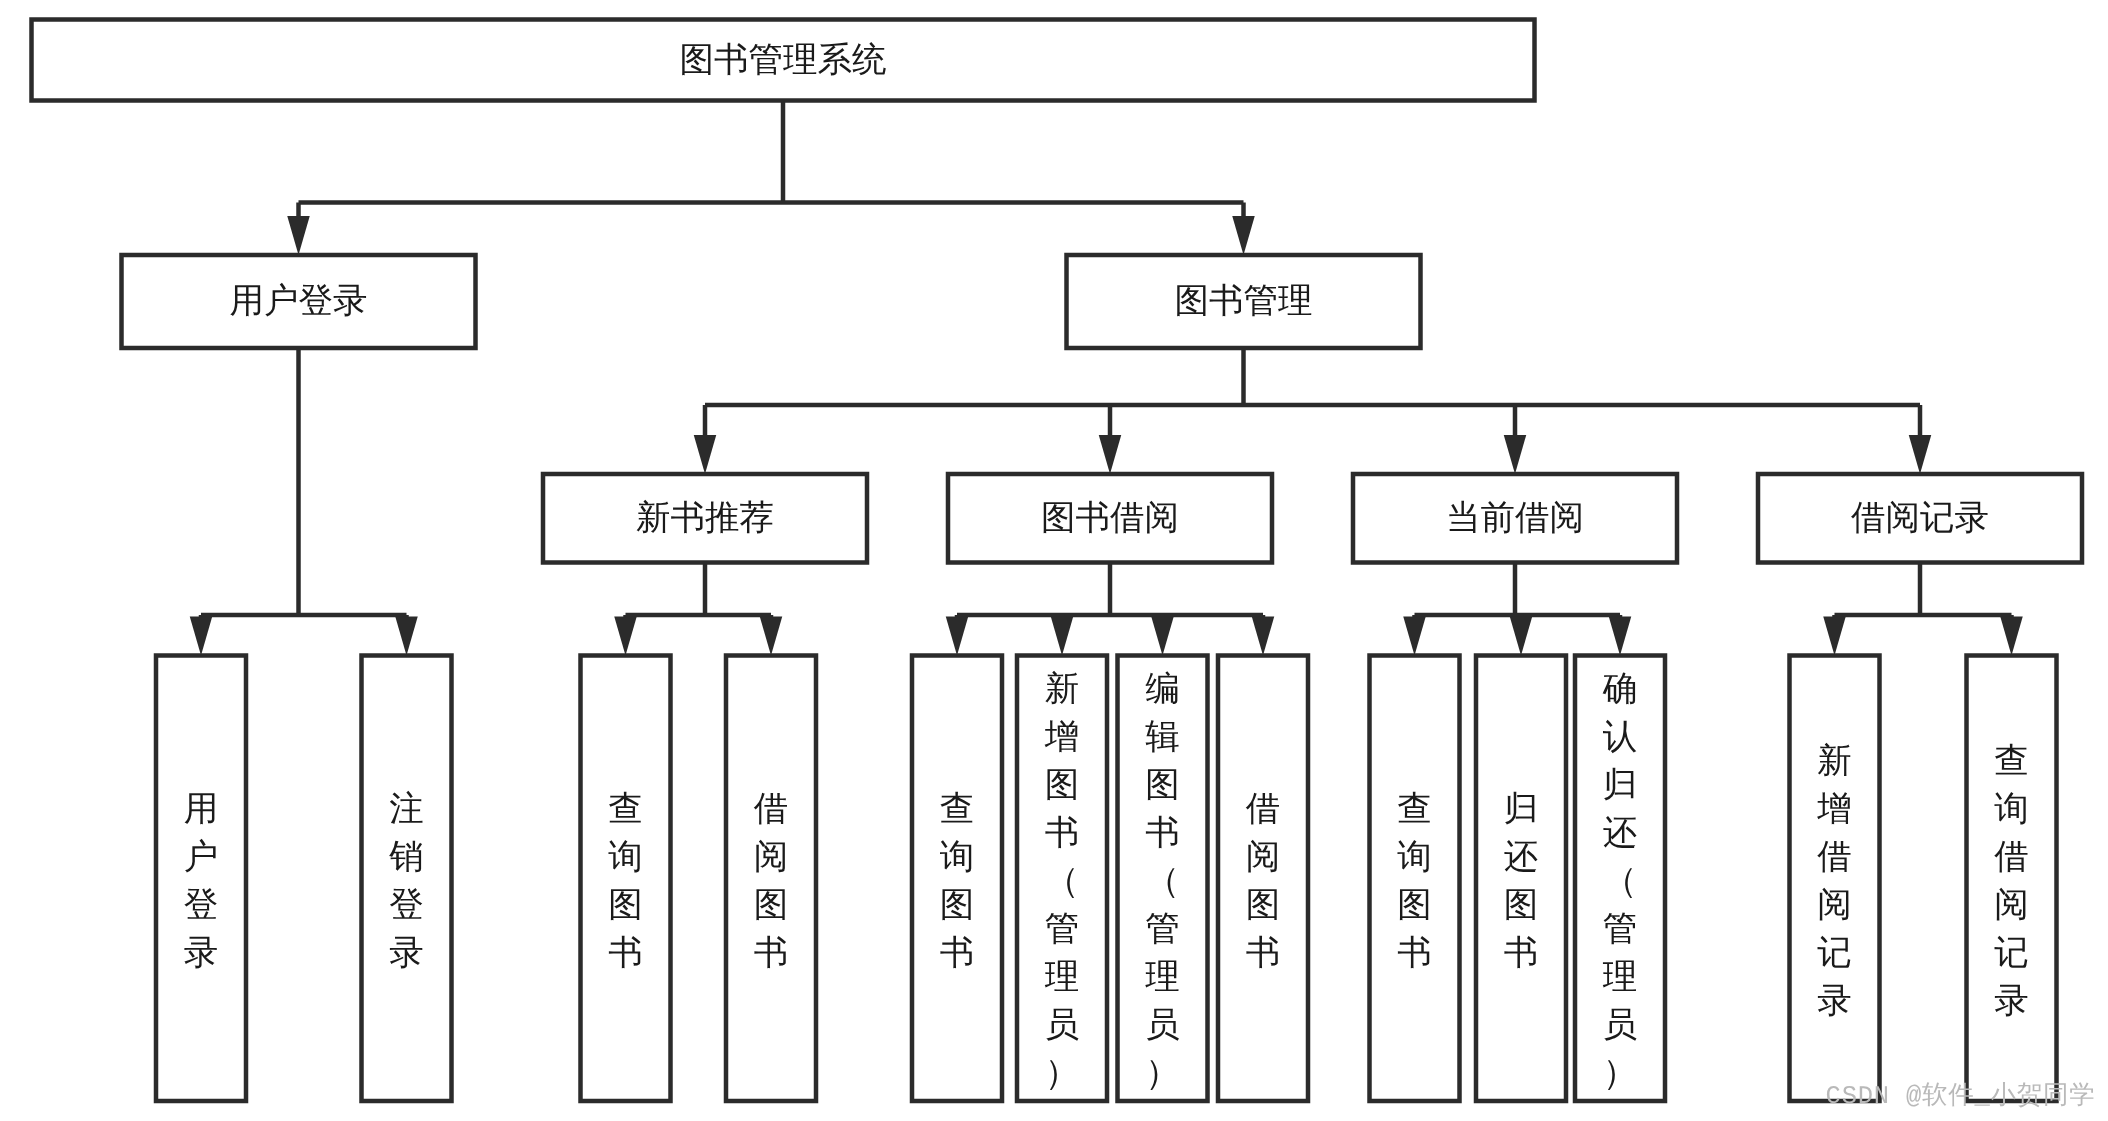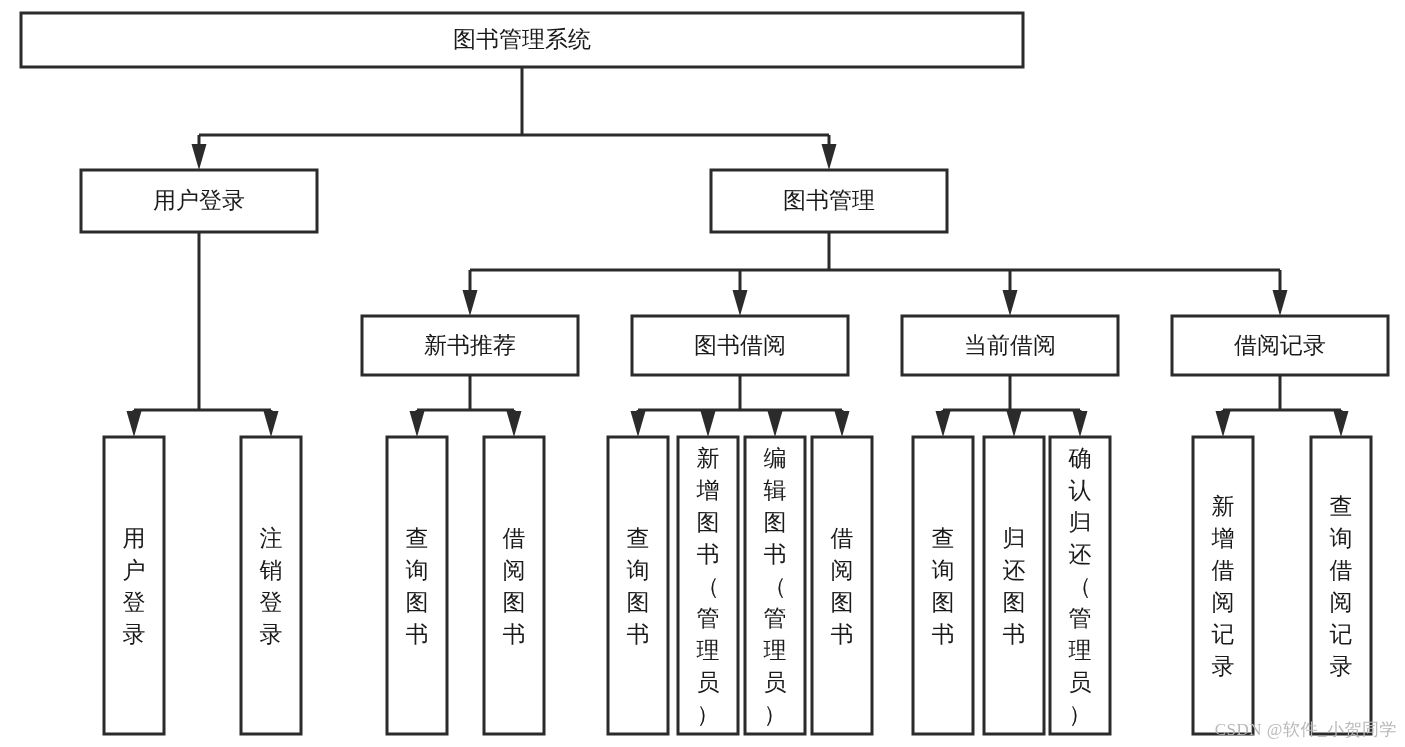--- a/index.html
+++ b/index.html
@@ -60,7 +60,7 @@
     position: absolute;
     right: 8px;
     bottom: 6px;
-    font-family: Liberation Serif, serif;
+    font-family: Liberation Mono, monospace;
     font-size: 17px;
     color: #b9b9b9;
     white-space: nowrap;

